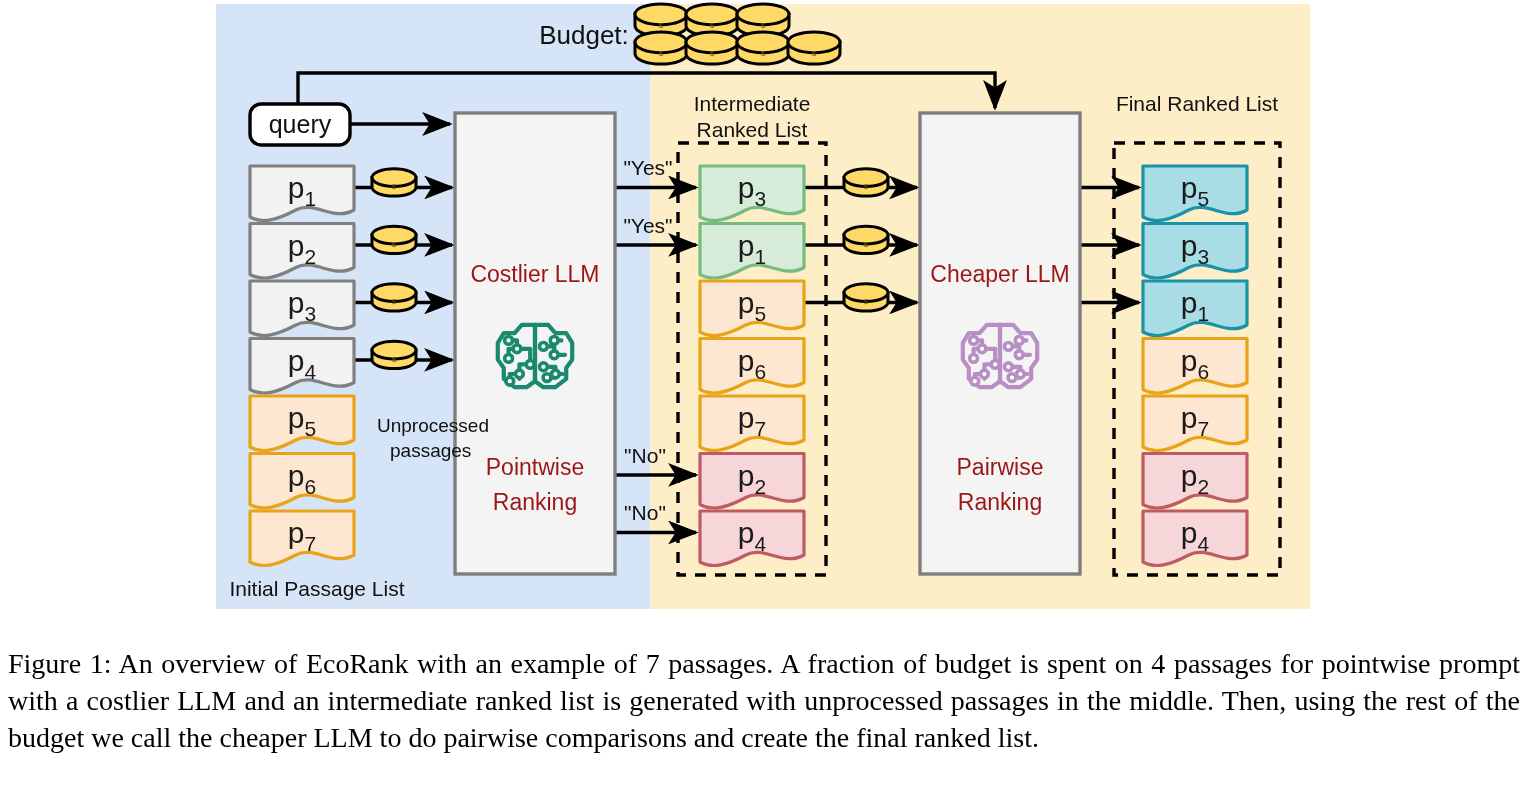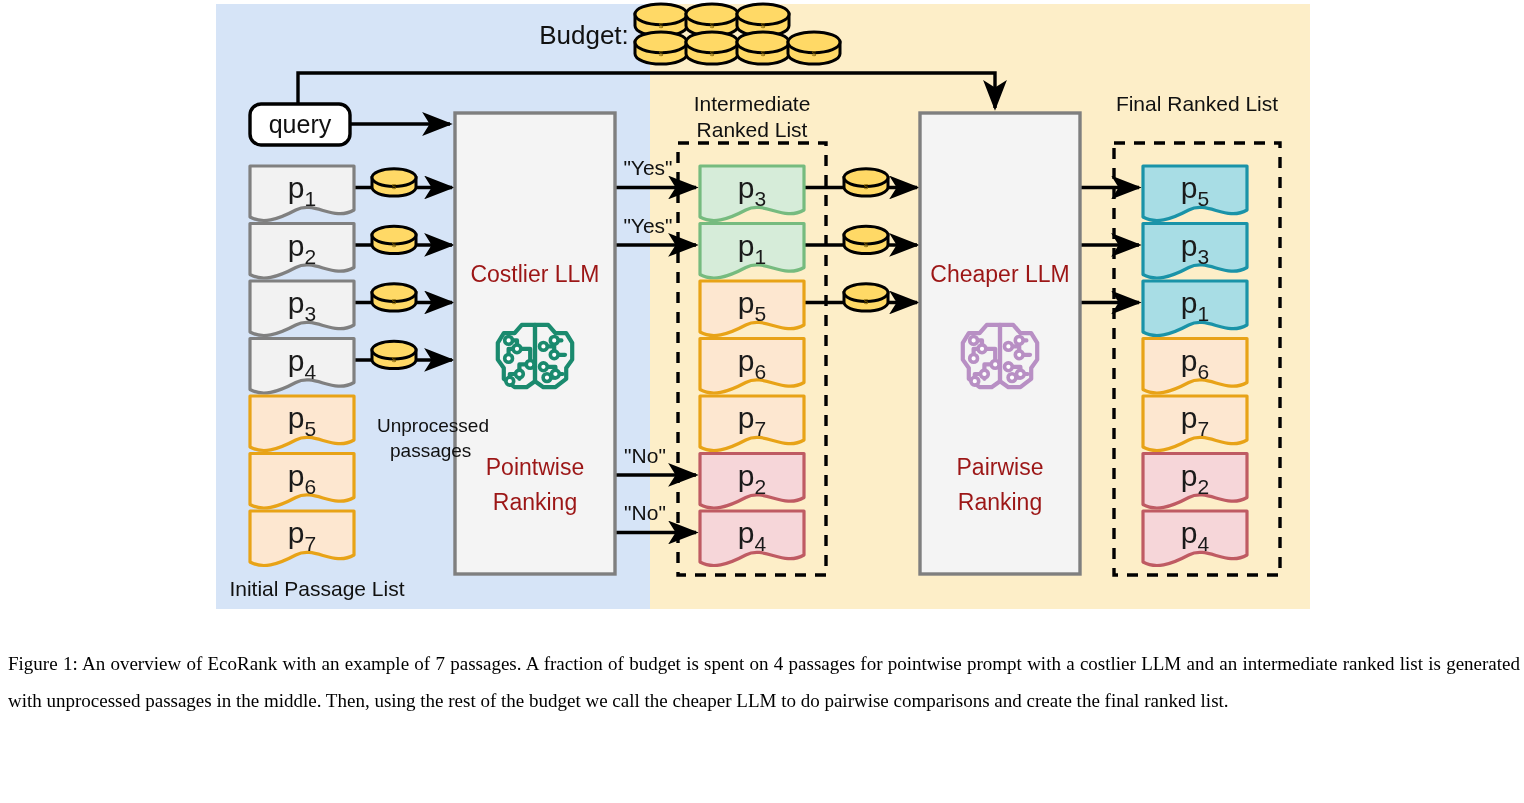--- a/index.html
+++ b/index.html
@@ -26,7 +26,7 @@
     top: 645px;
     width: 1512px;
     font-family: "Liberation Serif", serif;
-    font-size: 19px;
+    font-size: 28px;
     line-height: 37px;
     color: #000000;
     text-align: justify;

